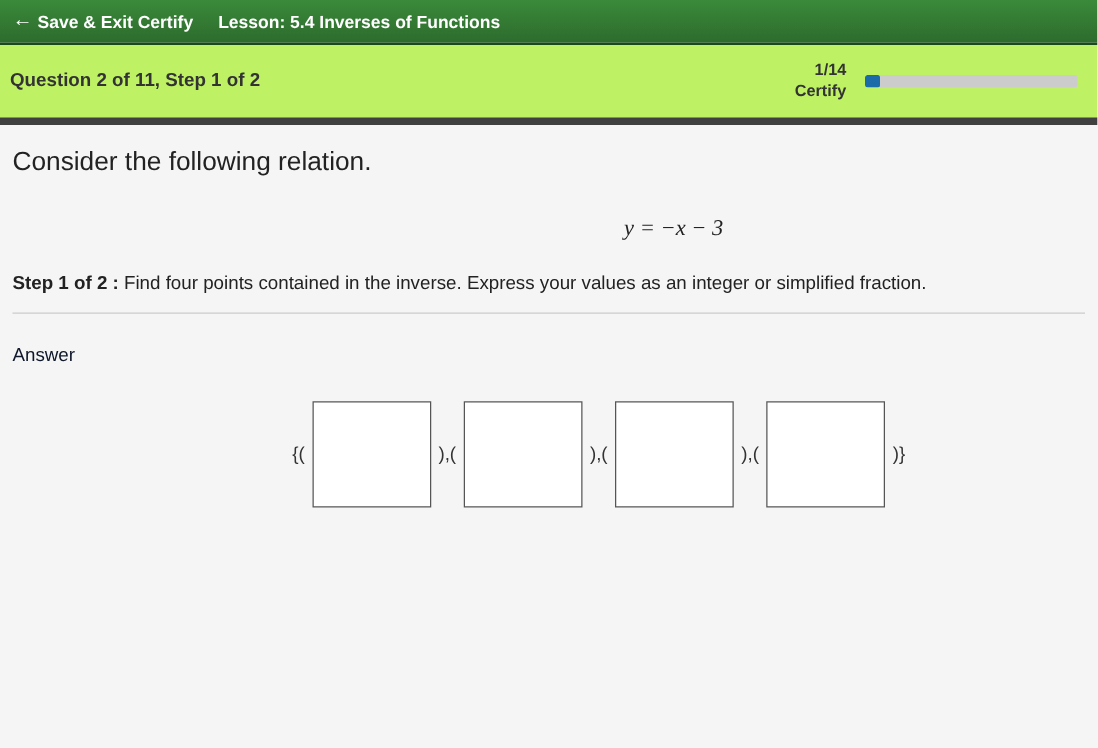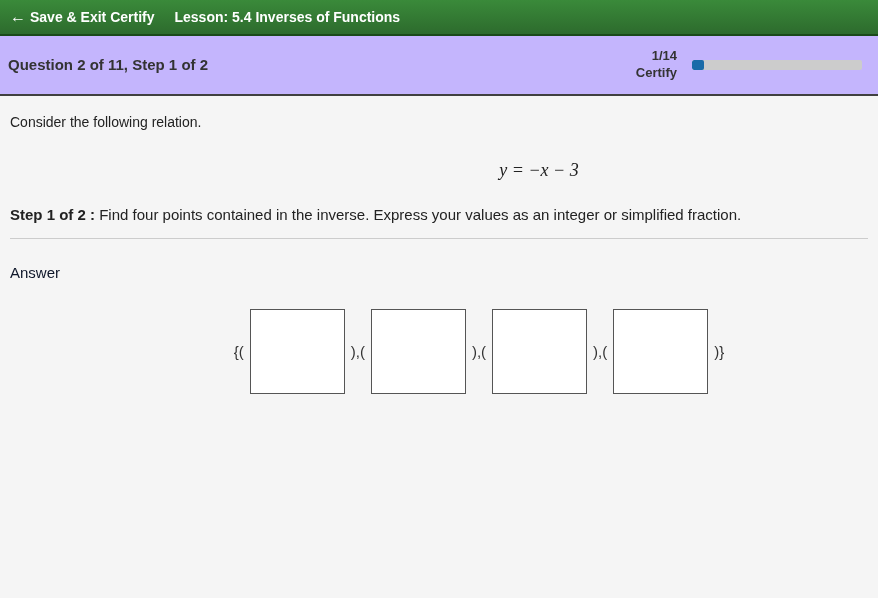--- a/index.html
+++ b/index.html
@@ -39,8 +39,8 @@
       font-weight: bold;
     }
     .question-header {
-      background: #c4b5fd;
-      border-bottom: 2px solid #404040;
+      background: #bef264;
+      border-bottom: 6px solid #404040;
       display: flex;
       align-items: center;
       padding: 12px 8px;

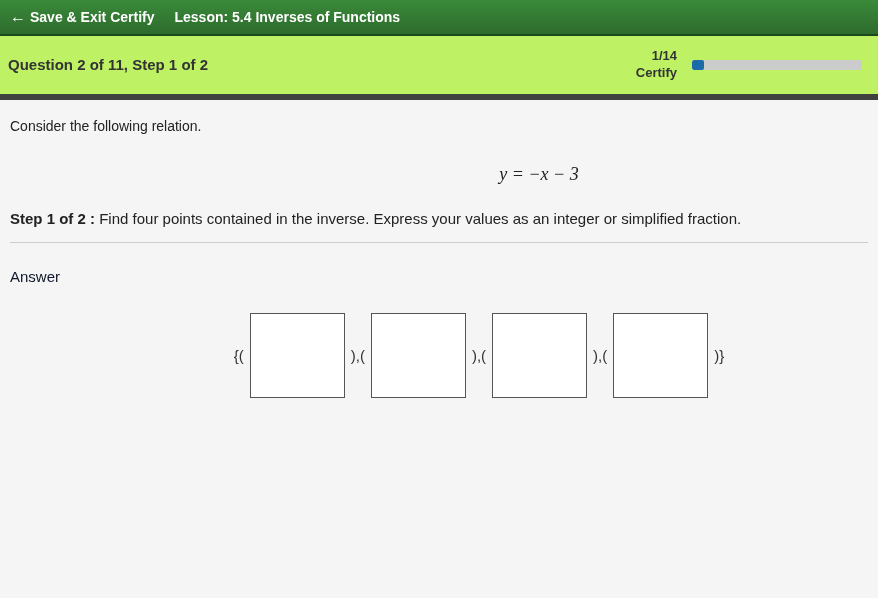--- a/index.html
+++ b/index.html
@@ -78,7 +78,7 @@
       color: #222;
     }
     .prompt-text {
-      font-size: 14px;
+      font-size: 21px;
       margin-bottom: 30px;
     }
     .equation {

